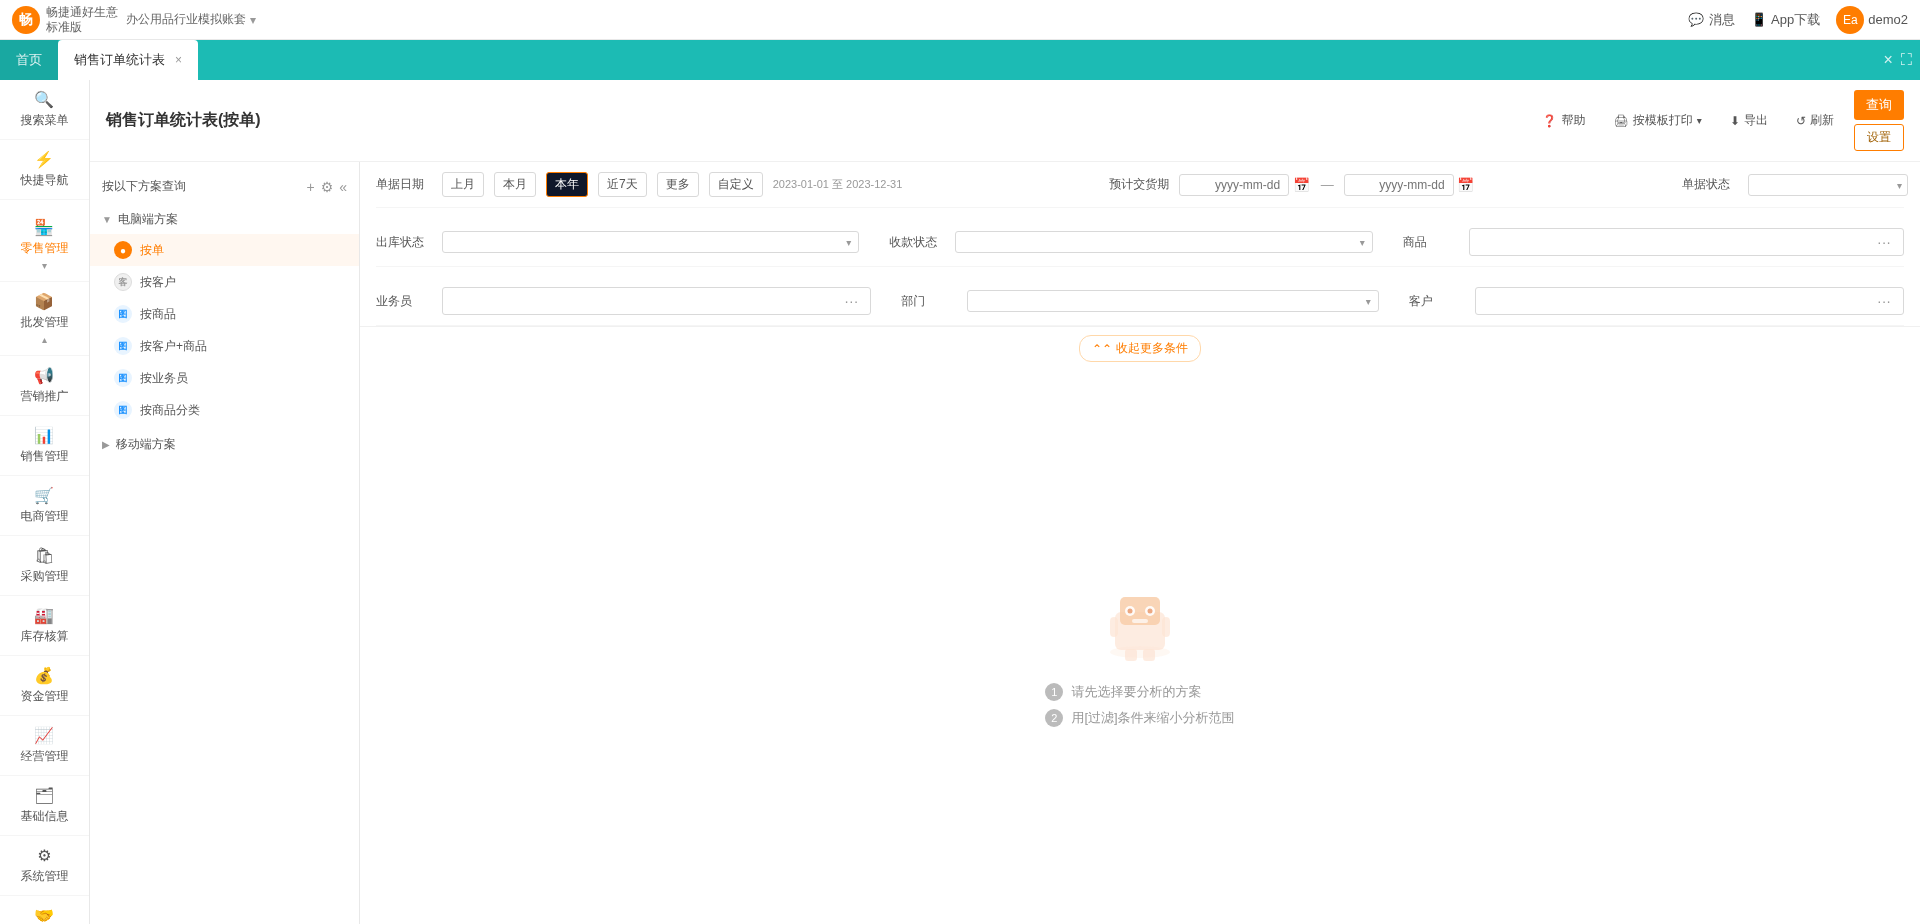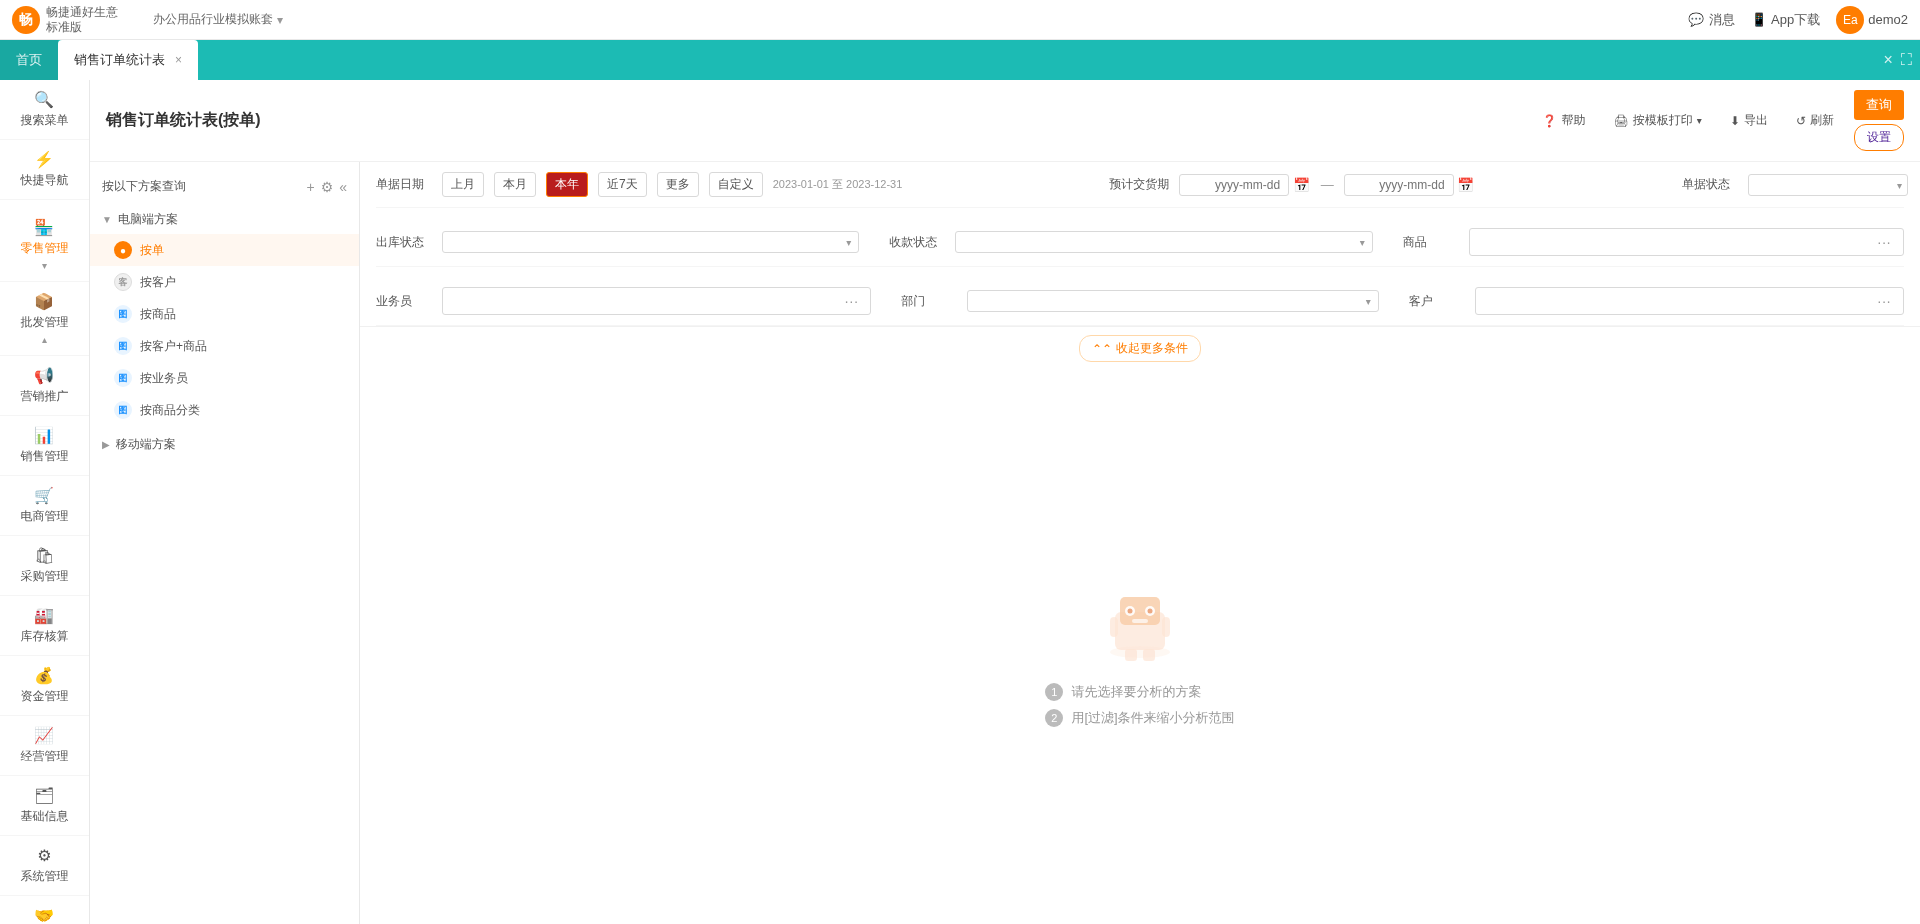--- a/index.html
+++ b/index.html
@@ -20,7 +20,7 @@
     .logo-area { display: flex; align-items: center; gap: 6px; }
     .logo-icon { width: 28px; height: 28px; background: #ff7d00; border-radius: 50%; display: flex; align-items: center; justify-content: center; color: white; font-size: 14px; font-weight: bold; }
     .logo-text { font-size: 12px; color: #666; line-height: 1.2; }
-    .breadcrumb-area { display: flex; align-items: center; gap: 4px; font-size: 12px; color: #666; margin-left: 27px; }
+    .breadcrumb-area { display: flex; align-items: center; gap: 4px; font-size: 12px; color: #666; }
     .top-bar-right { display: flex; align-items: center; gap: 16px; font-size: 13px; color: #555; }
     .top-bar-action { display: flex; align-items: center; gap: 4px; cursor: pointer; }
     .avatar { width: 28px; height: 28px; border-radius: 50%; background: #ff7d00; display: flex; align-items: center; justify-content: center; color: white; font-size: 12px; }

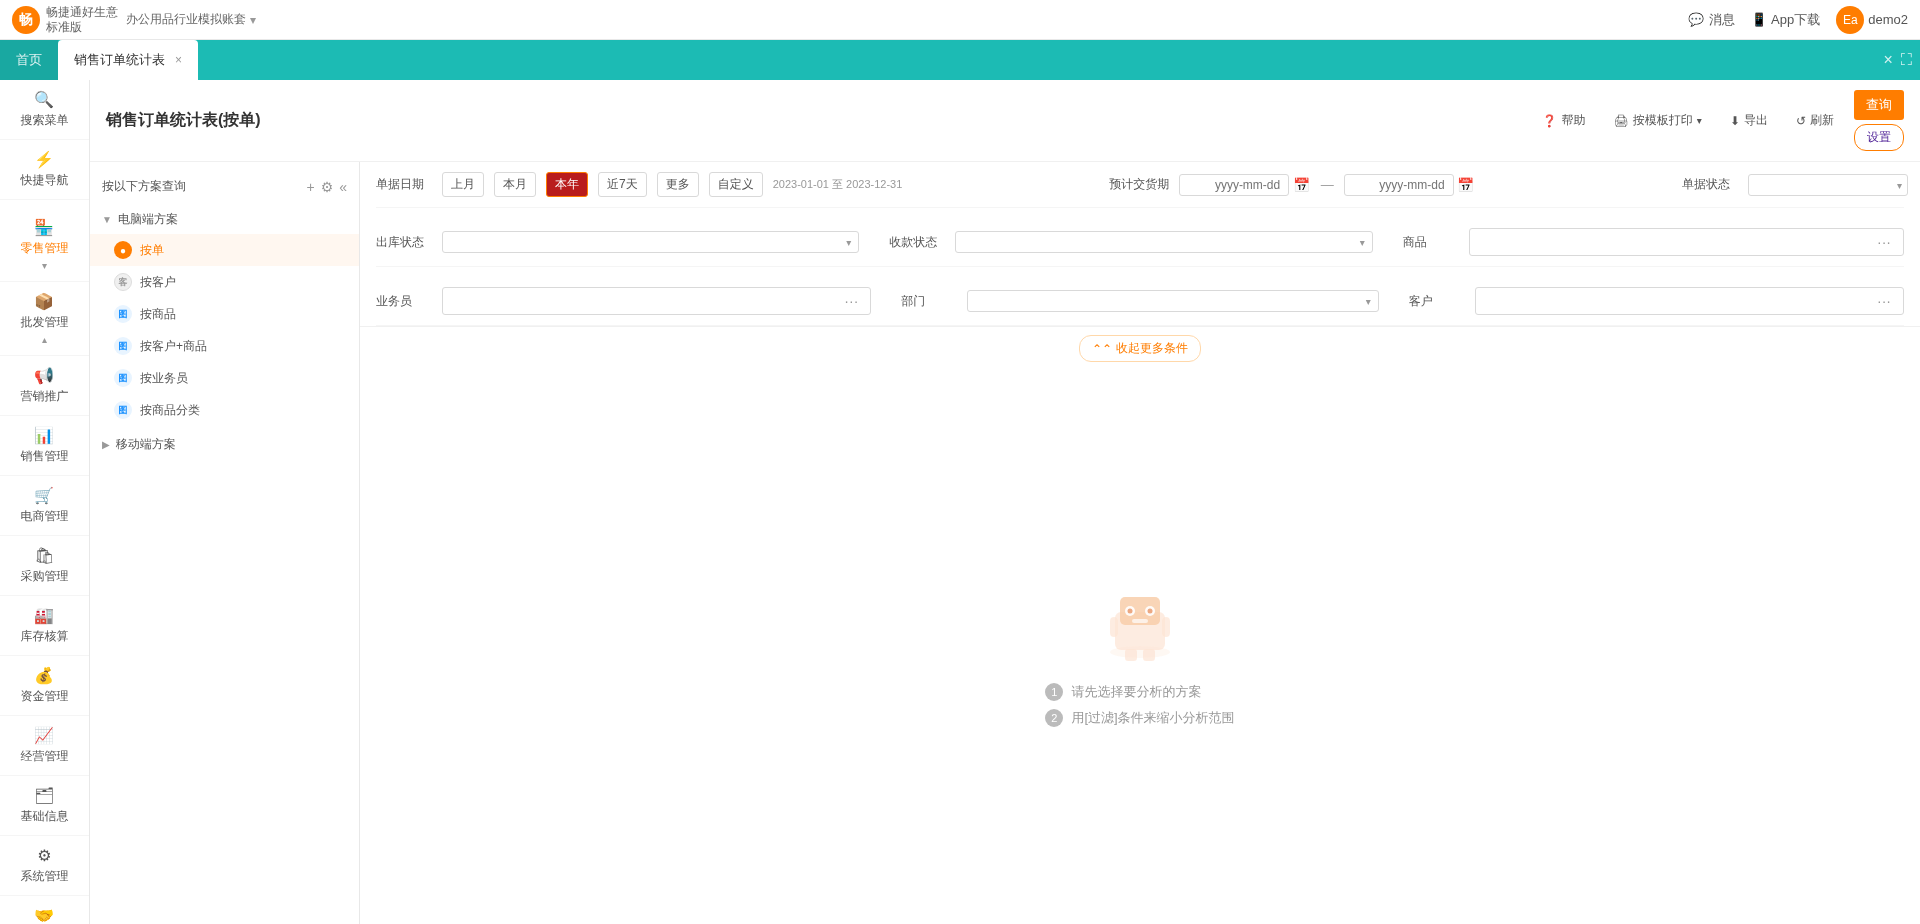--- a/index.html
+++ b/index.html
@@ -227,9 +227,9 @@
     }
     .btn-secondary {
       background: #fff;
-      color: #4c1d95;
+      color: #a16207;
       border: 1px solid #ff7d00;
-      border-radius: 12px;
+      border-radius: 3px;
       padding: 4px 12px;
       font-size: 12px;
       cursor: pointer;

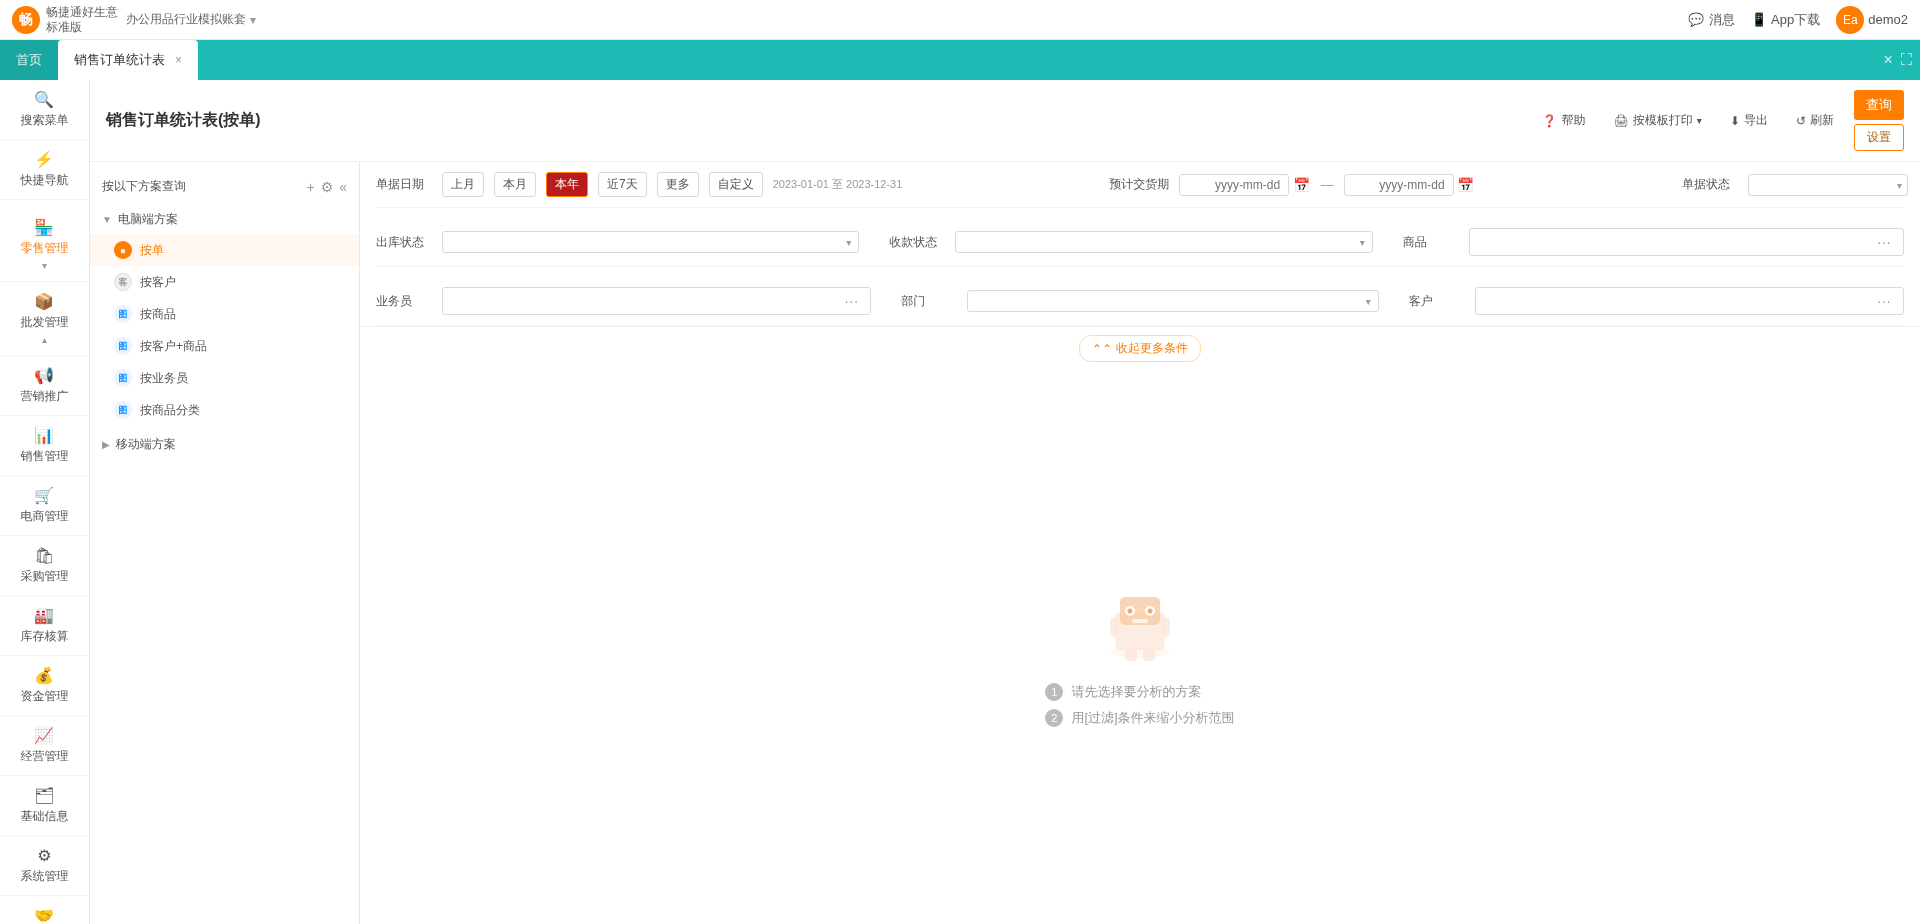--- a/index.html
+++ b/index.html
@@ -144,7 +144,7 @@
       cursor: pointer;
       color: #555;
     }
-    .date-btn.active { background: #b91c1c; color: white; border-color: #ff7d00; }
+    .date-btn.active { background: #0f172a; color: white; border-color: #ff7d00; }
     .date-input-group { display: flex; align-items: center; gap: 4px; }
     .date-input {
       border: 1px solid #d9d9d9;

